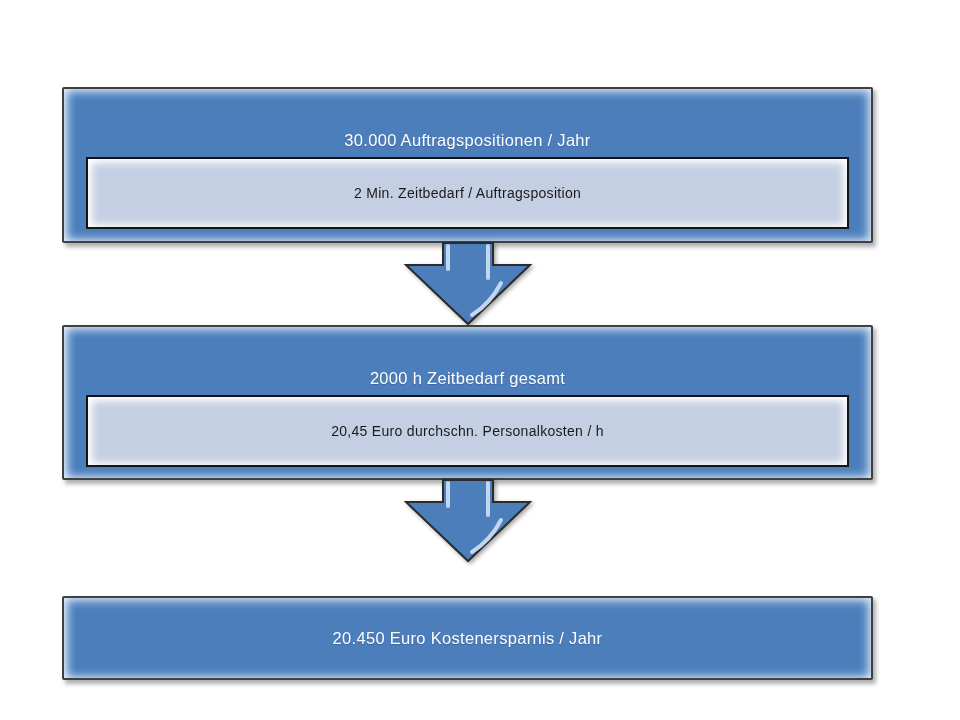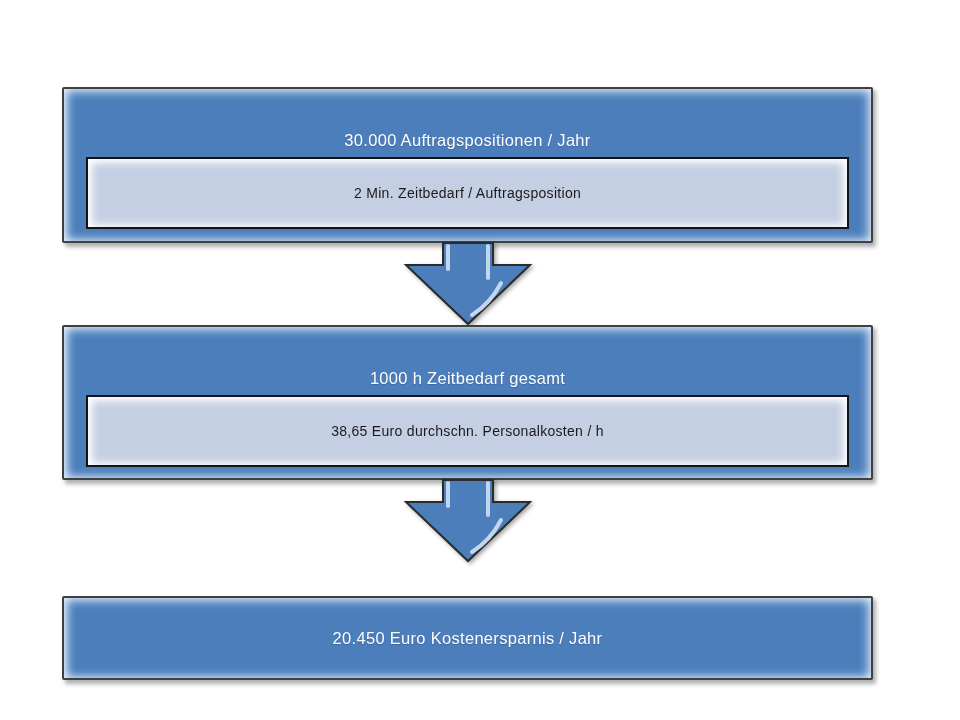--- a/index.html
+++ b/index.html
@@ -115,7 +115,7 @@
   </svg>
 
   <div class="step" style="top:325px; height:155px">
-    <div class="step-title">1000 h Zeitbedarf gesamt</div>
+    <div class="step-title">2000 h Zeitbedarf gesamt</div>
     <div class="step-inner">
       <span>38,65 Euro durchschn. Personalkosten / h</span>
     </div>

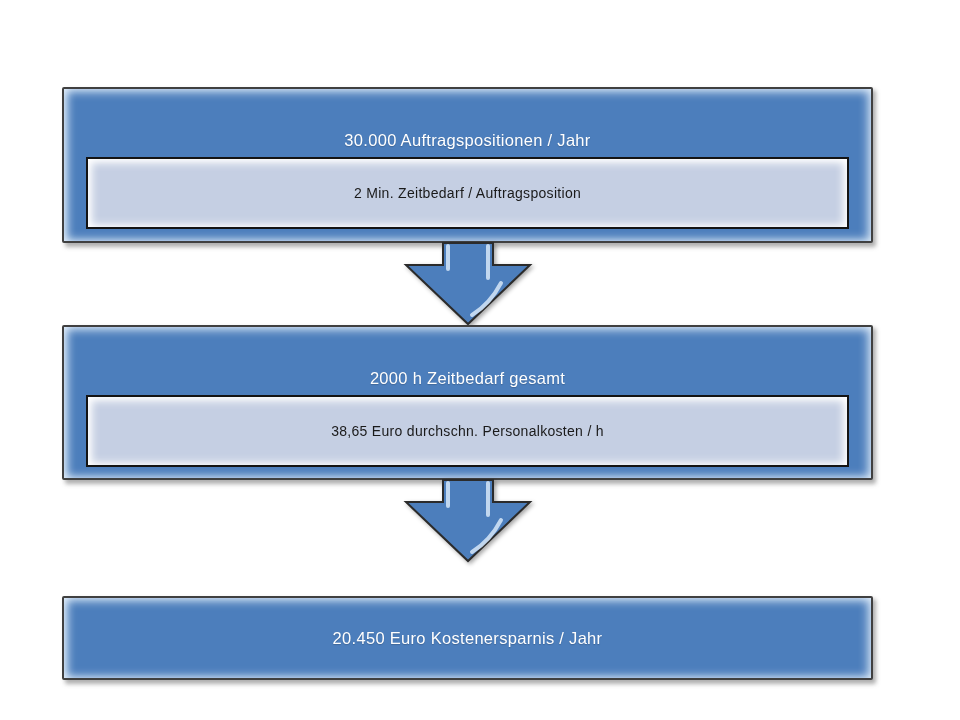--- a/index.html
+++ b/index.html
@@ -117,7 +117,7 @@
   <div class="step" style="top:325px; height:155px">
     <div class="step-title">2000 h Zeitbedarf gesamt</div>
     <div class="step-inner">
-      <span>38,65 Euro durchschn. Personalkosten / h</span>
+      <span>20,45 Euro durchschn. Personalkosten / h</span>
     </div>
   </div>
 

